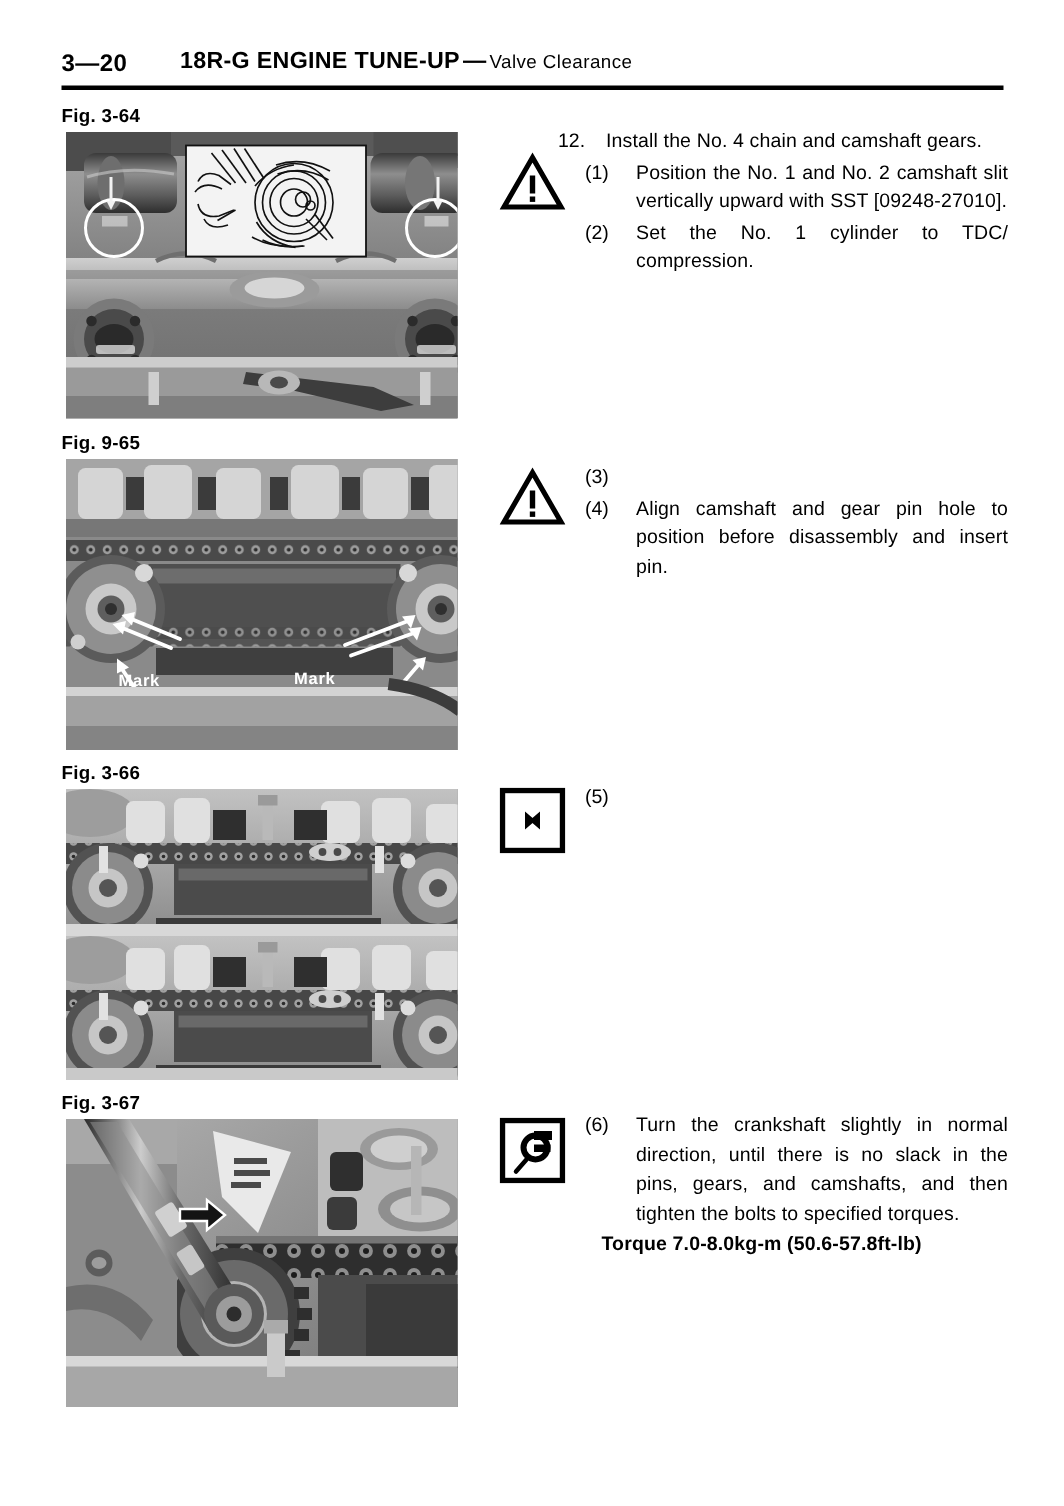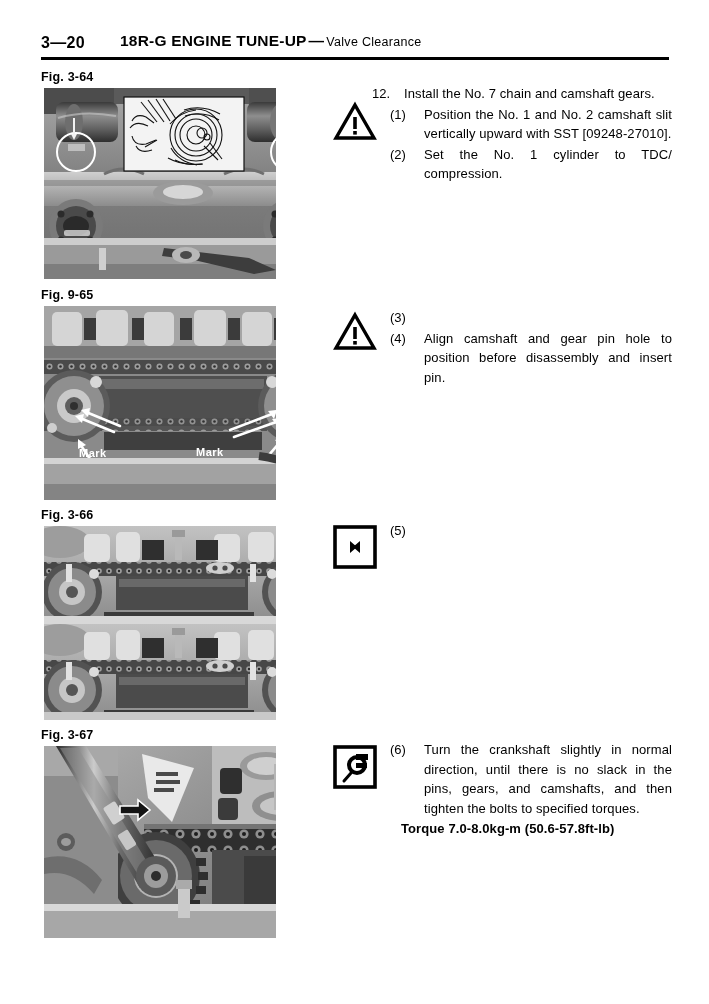--- a/index.html
+++ b/index.html
@@ -259,7 +259,7 @@
 <div class="instr-block" style="top:84px;">
   <div class="instr-row">
     <div class="instr-num">12.</div>
-    <div class="instr-text nojust">Install the No. 7 chain and camshaft gears.</div>
+    <div class="instr-text nojust">Install the No. 4 chain and camshaft gears.</div>
   </div>
   <div class="instr-row">
     <div class="instr-num sub">(1)</div>

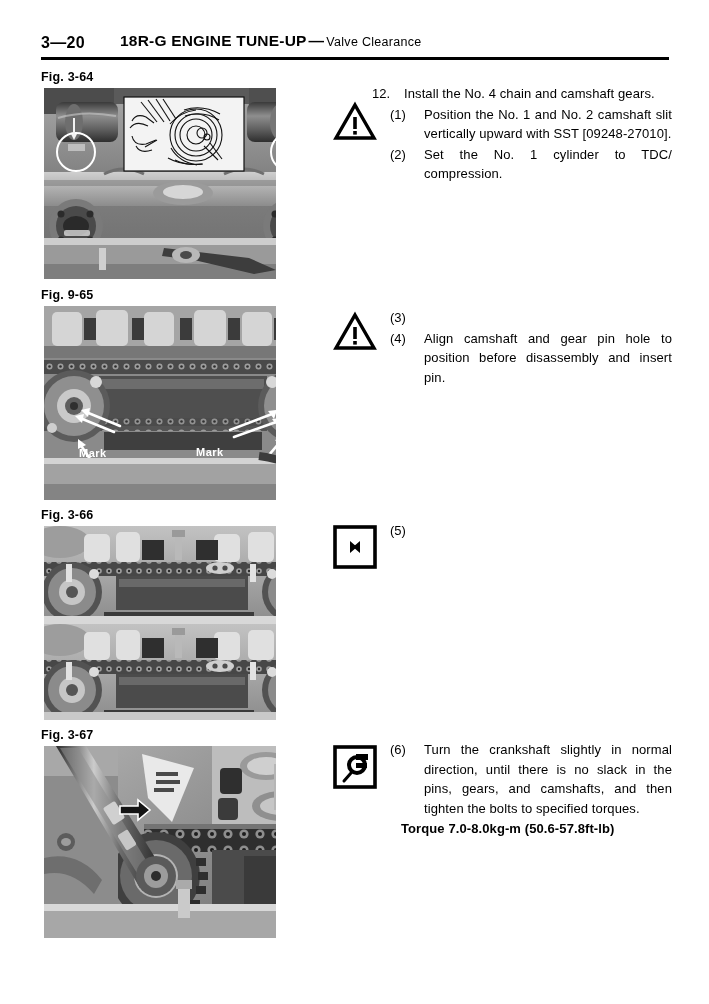--- a/index.html
+++ b/index.html
@@ -66,7 +66,7 @@
   .photo {
     position: absolute;
     left: 44px;
-    width: 232px;
+    width: 261px;
     overflow: hidden;
     background: #8e8e8e;
   }

